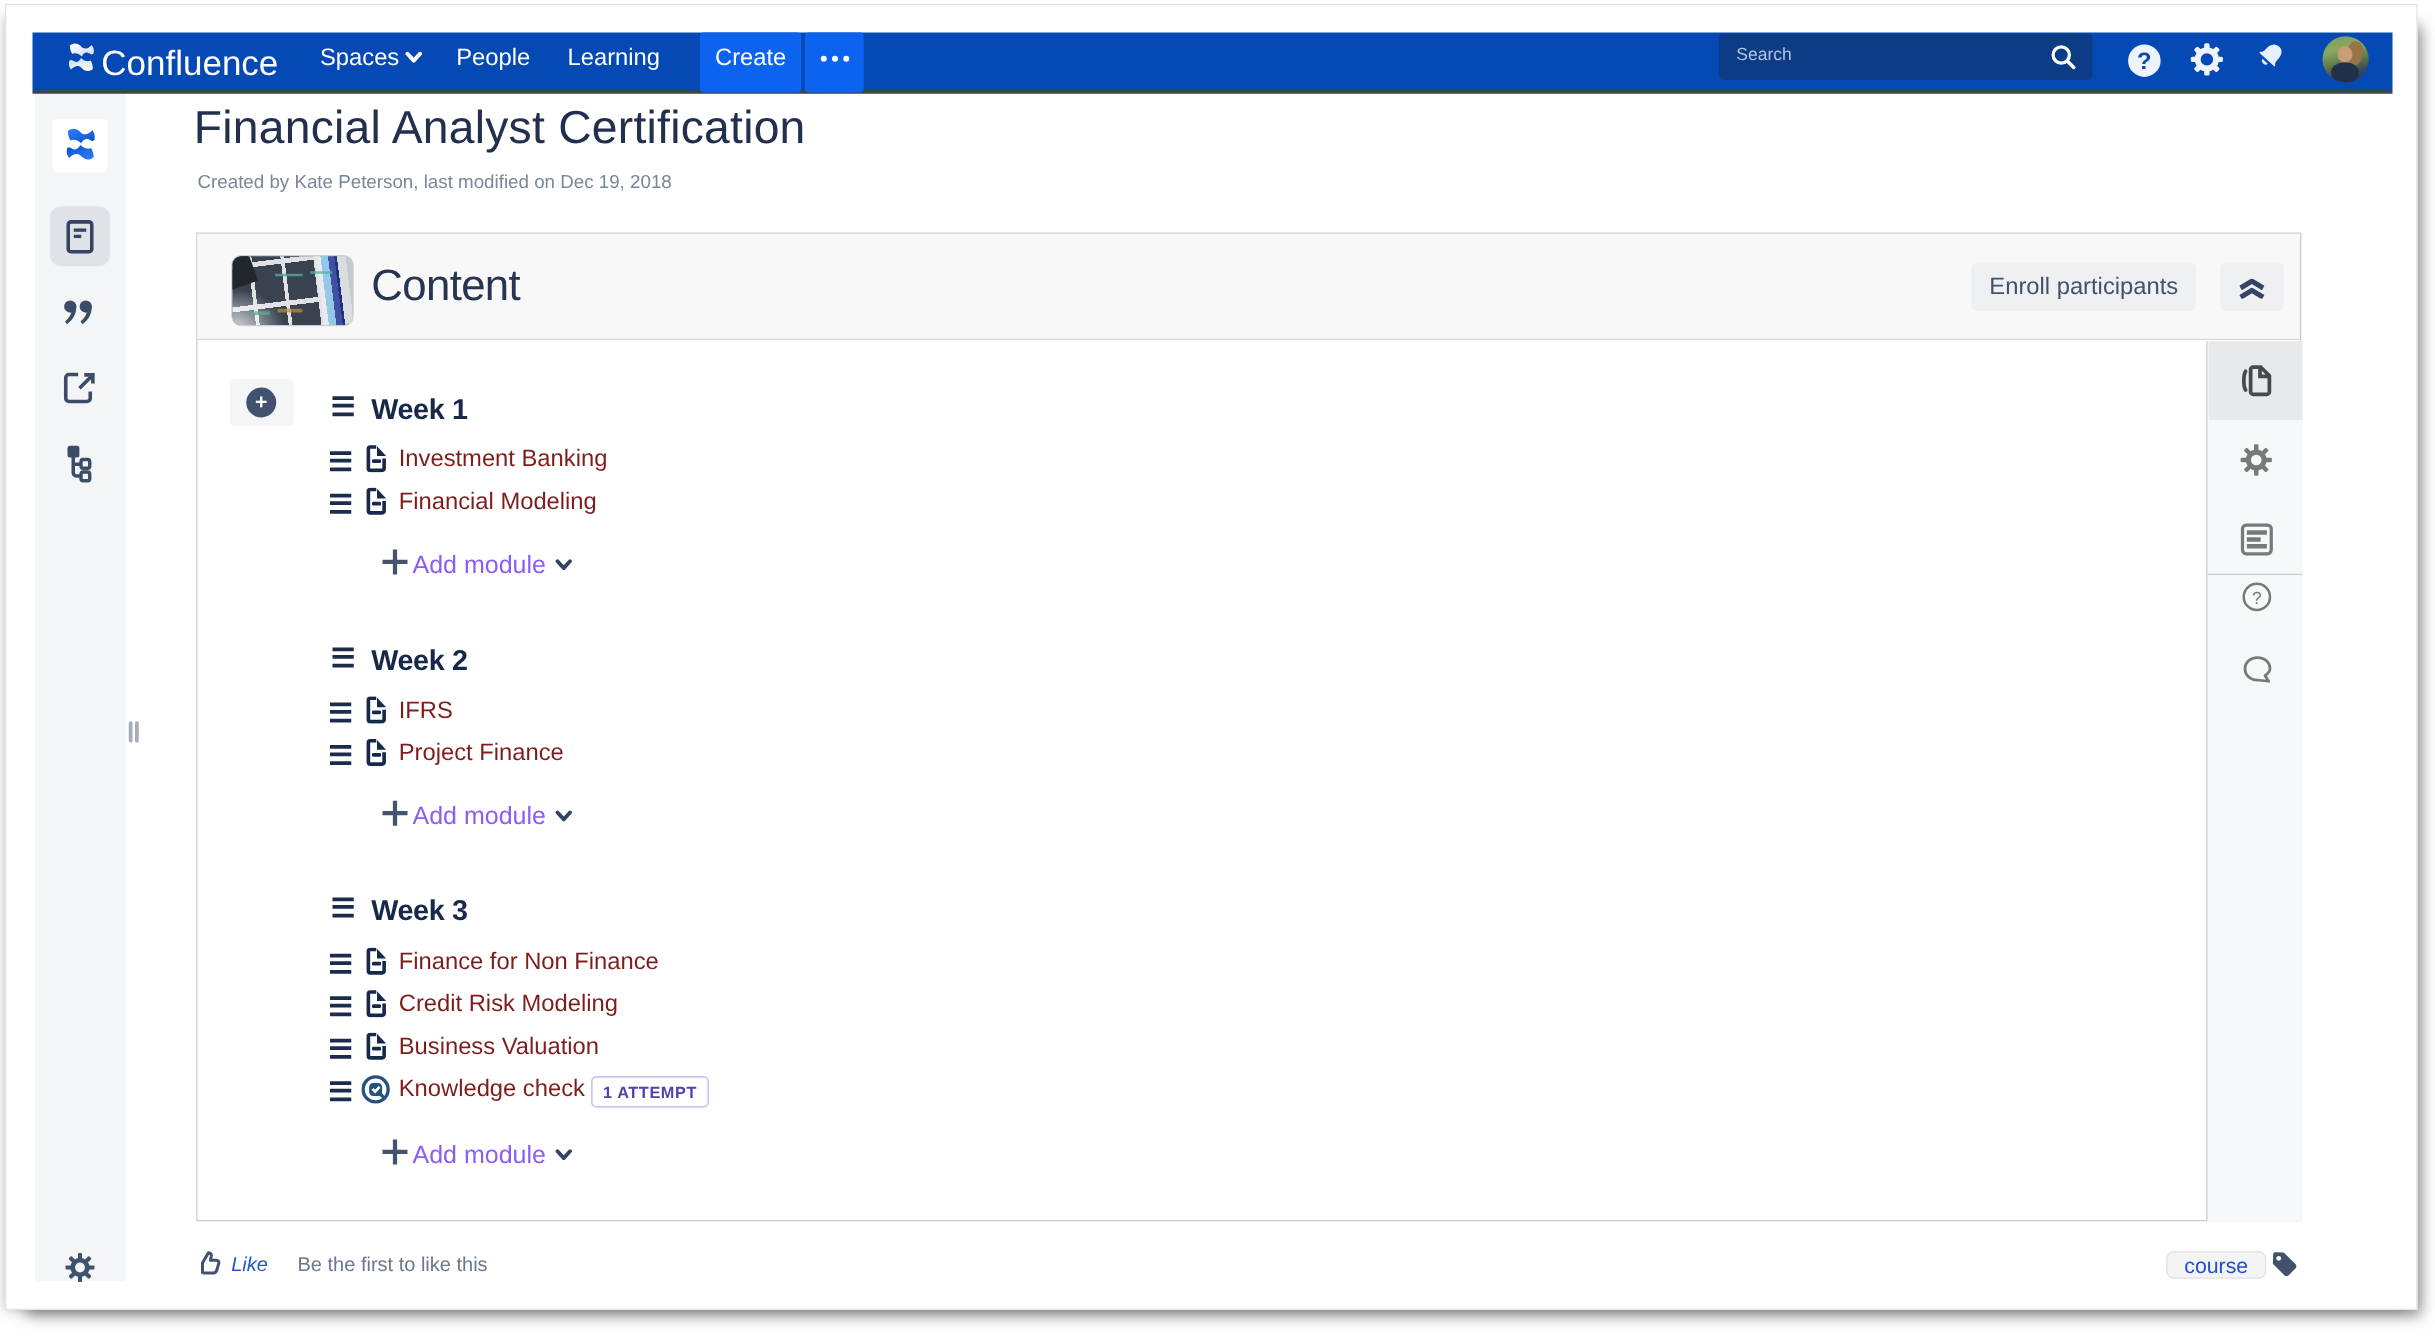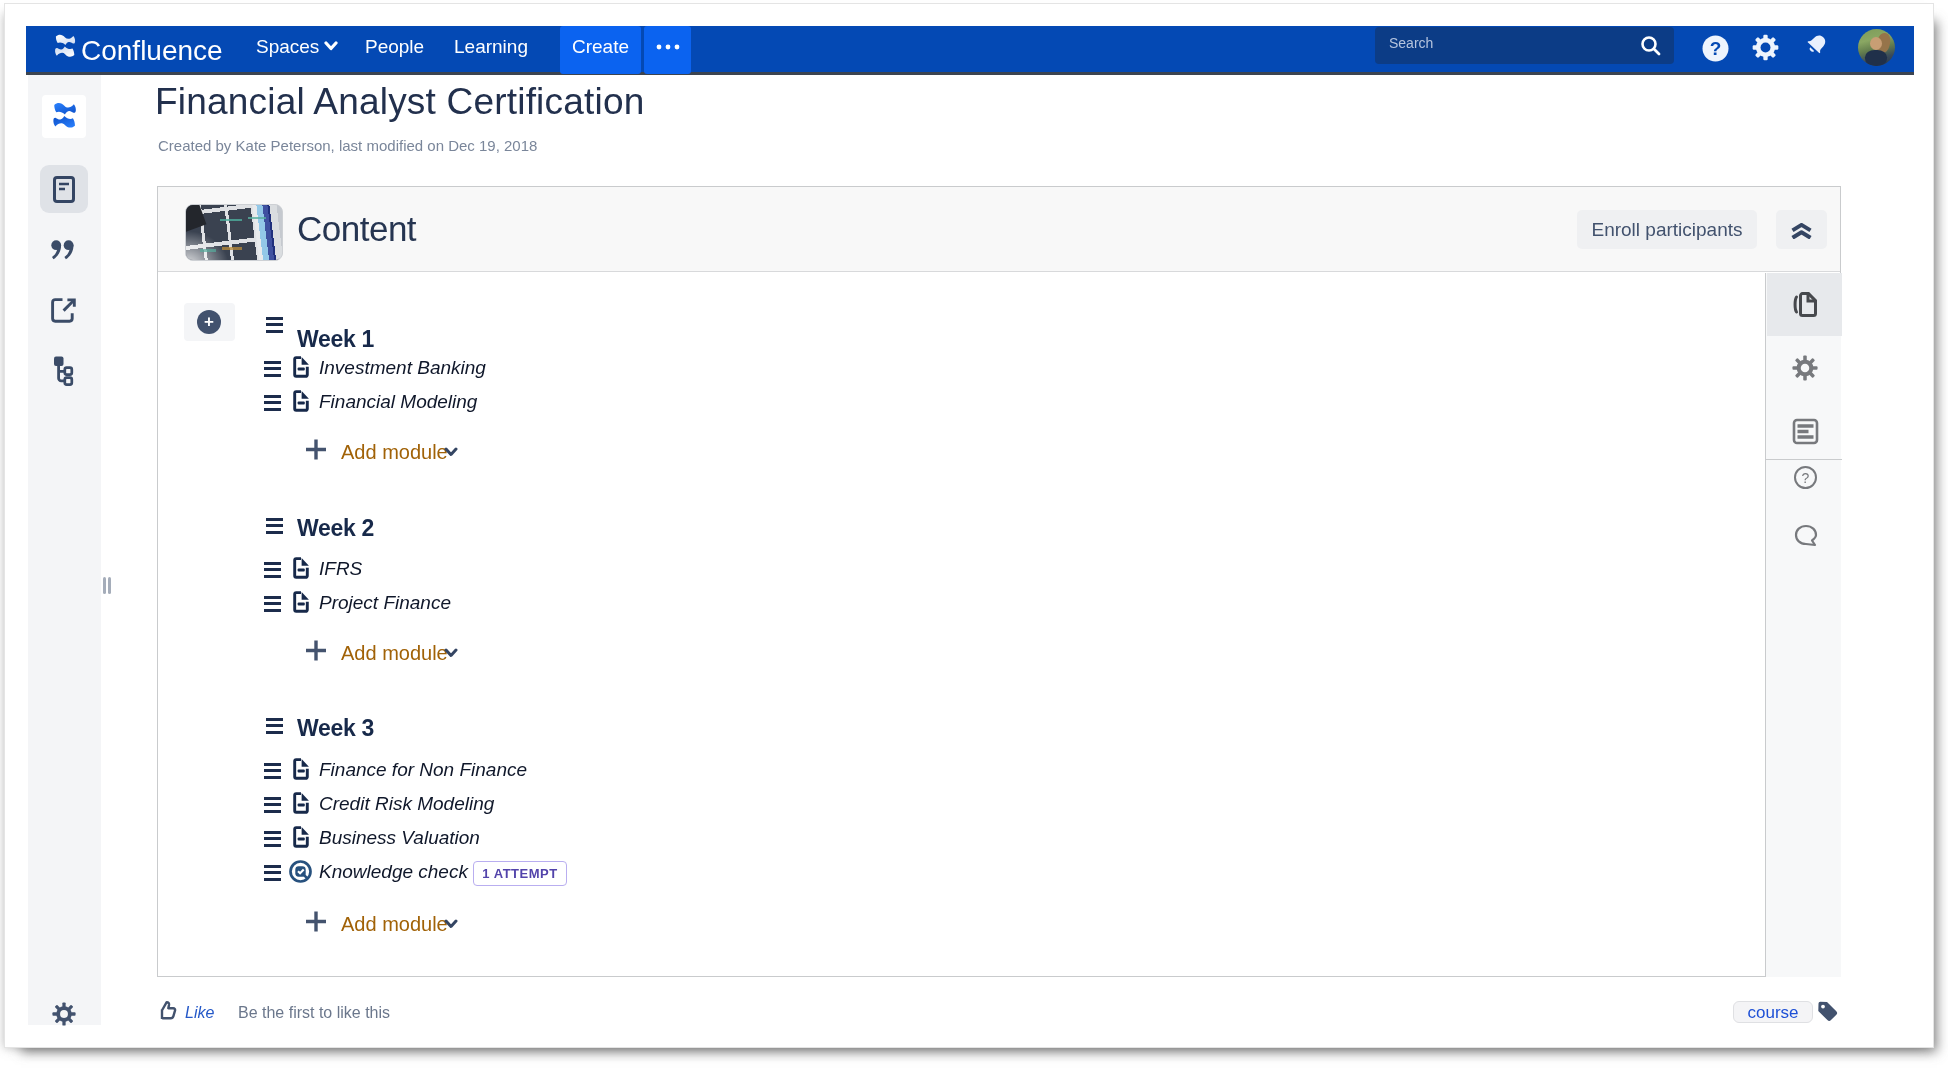--- a/index.html
+++ b/index.html
@@ -283,7 +283,7 @@
       <div></div>
       <div></div>
     </div>
-<div class="wk" style="left:297px; top:327px;">Week 1</div>
+<div class="wk" style="left:297px; top:315px;">Week 1</div>
 <div class="hamb" style="left:264px; top:361px; width:17px;">
       <div></div>
       <div></div>

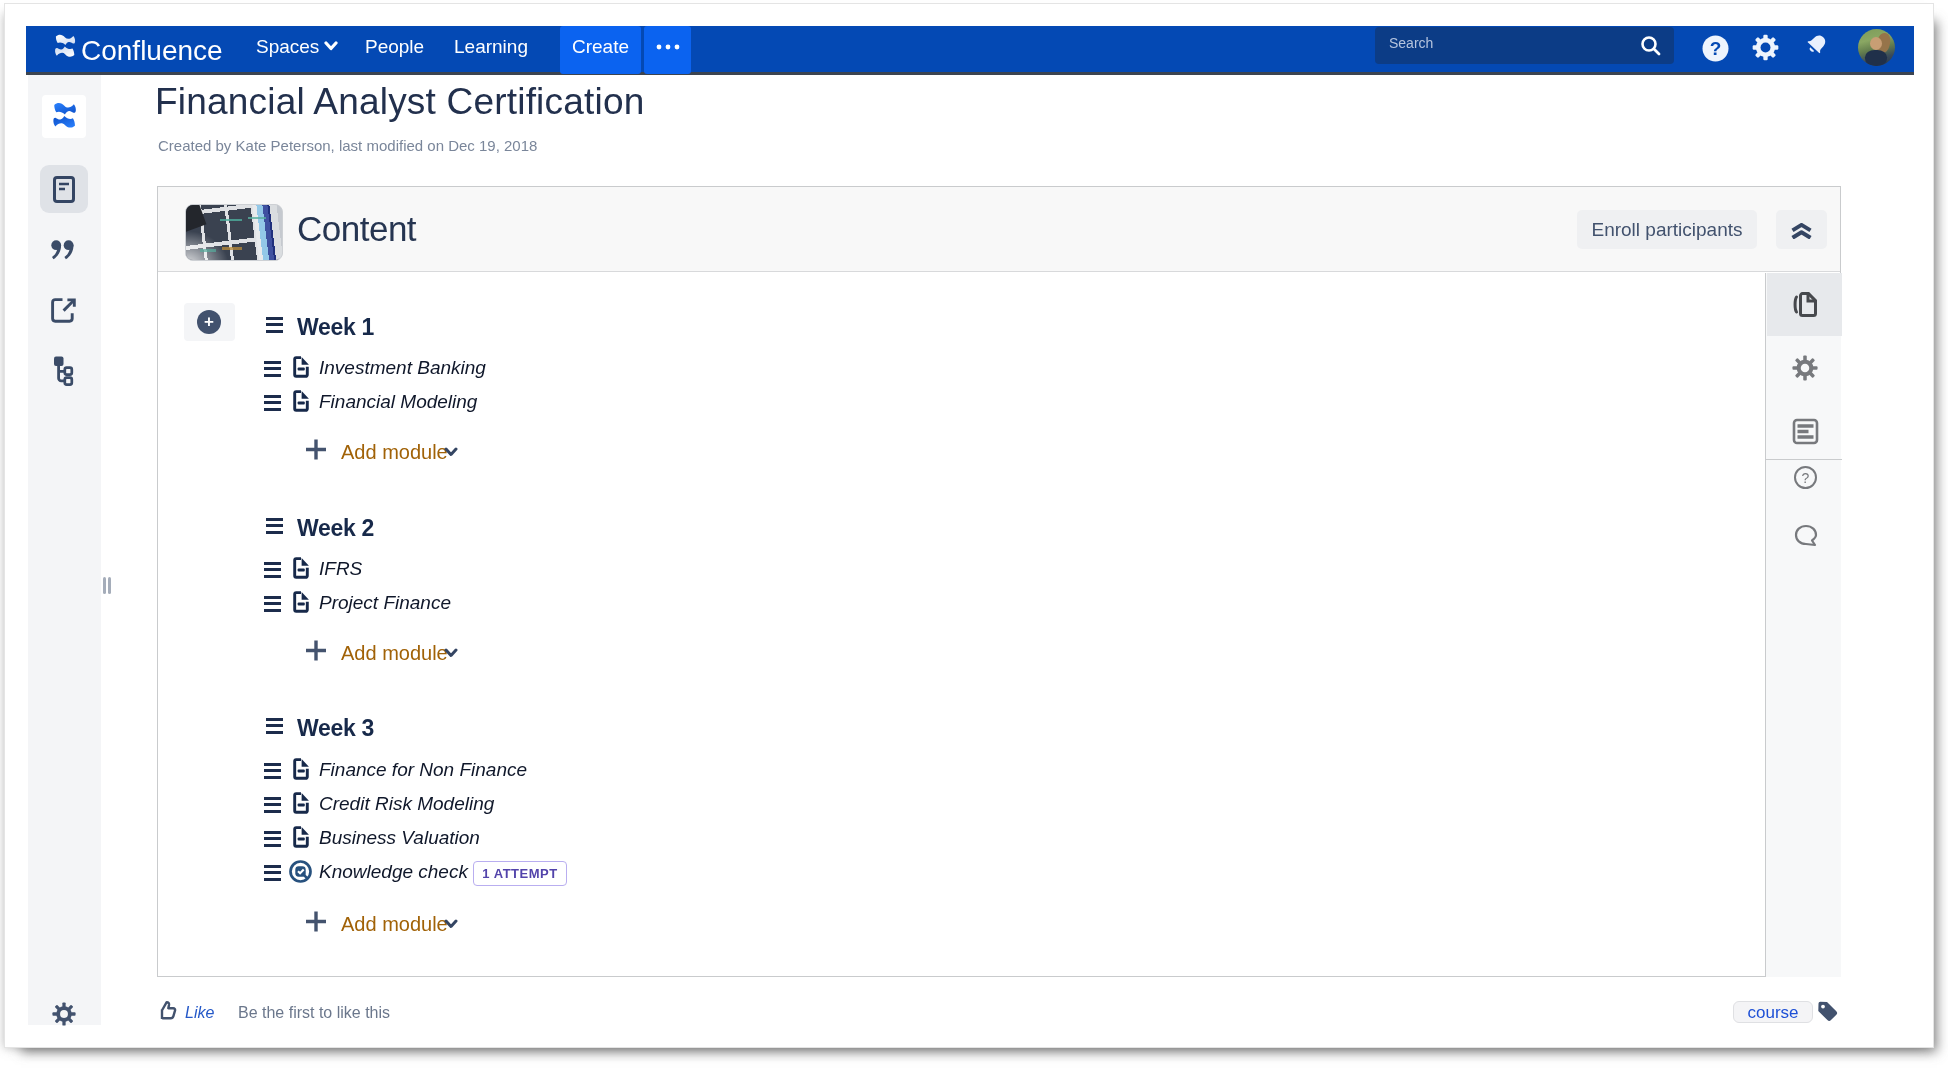--- a/index.html
+++ b/index.html
@@ -30,7 +30,7 @@
   .hamb { position:absolute; width:17px; height:12px; }
   .hamb div { height:3px; background:#1c2c4c; margin-bottom:3.4px; }
   .wk { position:absolute; font-size:23px; font-weight:bold; color:#17294a; letter-spacing:-0.3px; line-height:1.05; }
-  .mlink { position:absolute; font-size:19px; color:#0f172a;font-style:italic; }
+  .mlink { position:absolute; font-size:19px; color:#7f1d1d; }
   .addmod { position:absolute; font-size:20px; color:#a16207;margin-left:11px; }
   .badge { position:absolute; left:473px; top:861px; width:94px; height:25px; border:1px solid #b9aef0; border-radius:4px;
            color:#5243aa; font-size:13px; font-weight:bold; text-align:center; line-height:24px; letter-spacing:0.5px; }

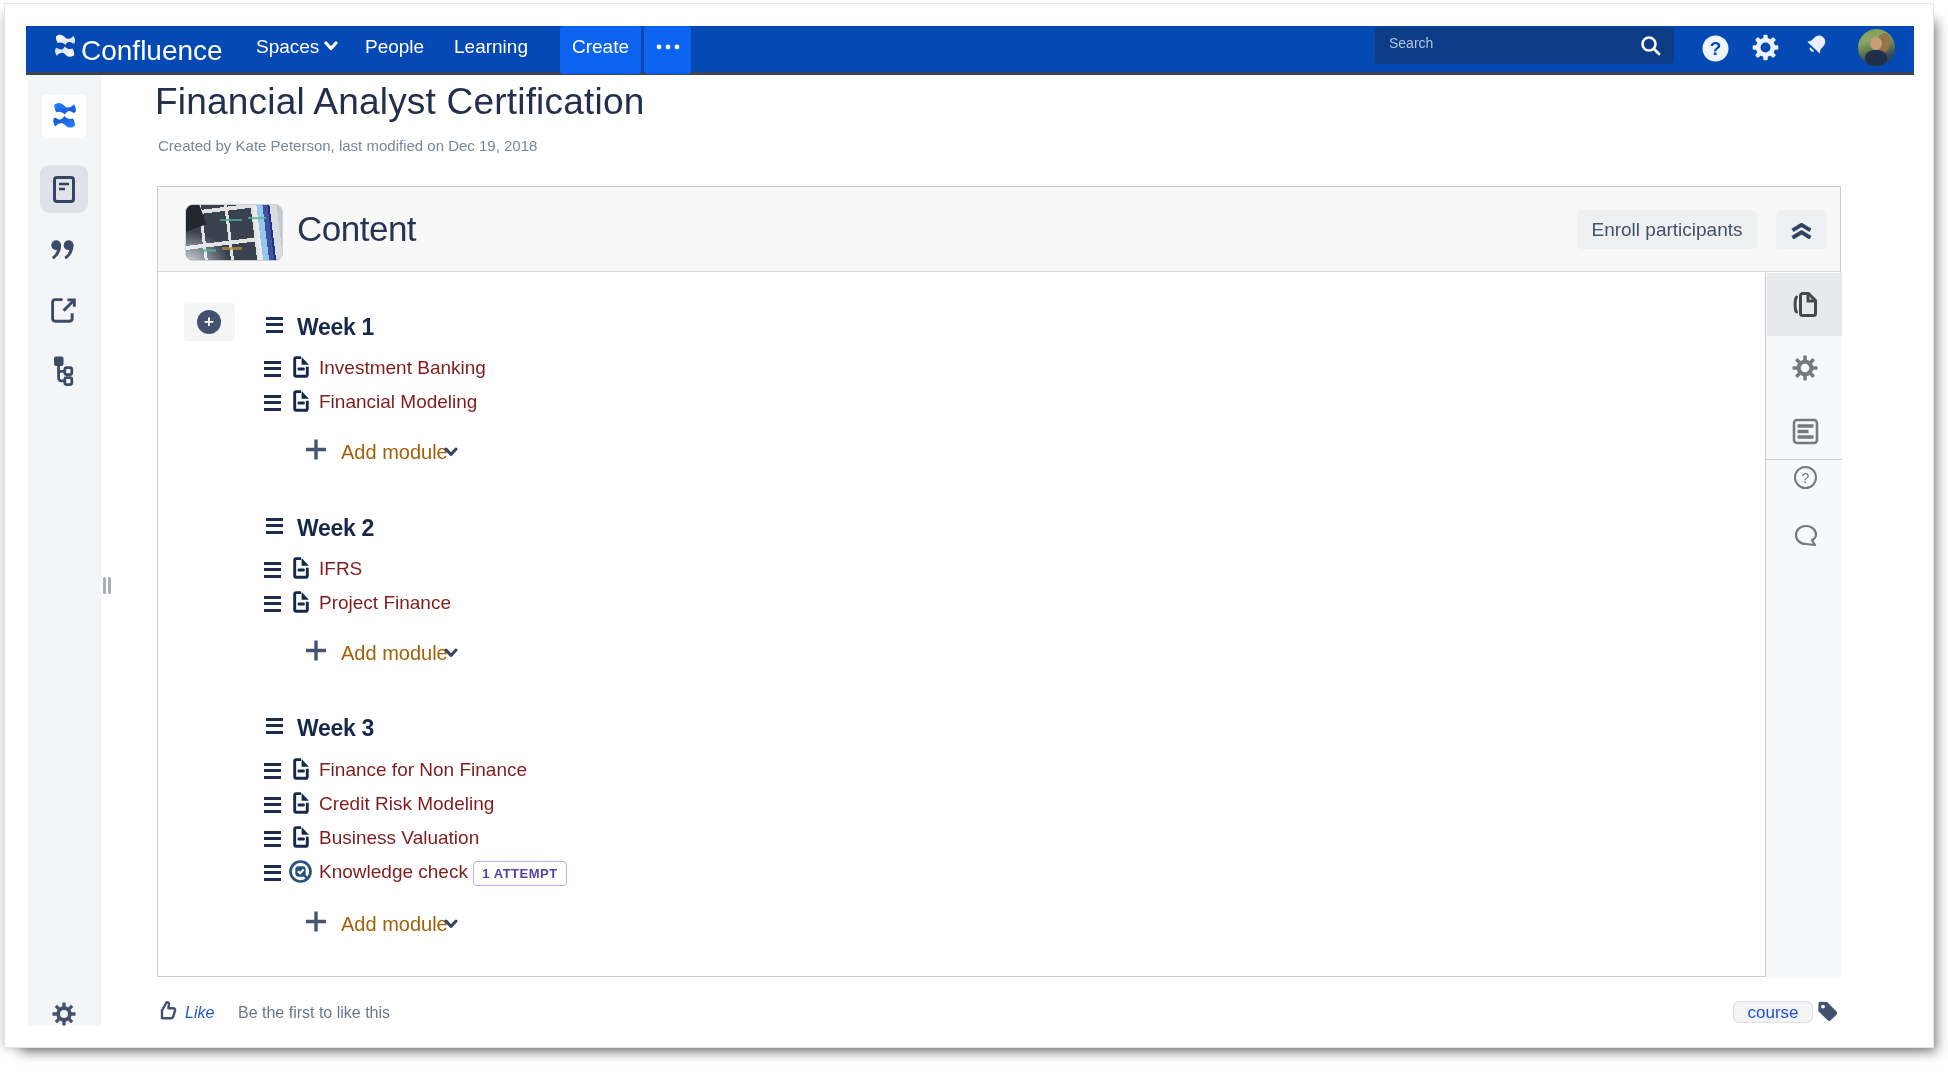--- a/index.html
+++ b/index.html
@@ -31,7 +31,7 @@
   .hamb div { height:3px; background:#1c2c4c; margin-bottom:3.4px; }
   .wk { position:absolute; font-size:23px; font-weight:bold; color:#17294a; letter-spacing:-0.3px; line-height:1.05; }
   .mlink { position:absolute; font-size:19px; color:#7f1d1d; }
-  .addmod { position:absolute; font-size:20px; color:#a16207;margin-left:11px; }
+  .addmod { position:absolute; font-size:20px; color:#8b5cf6; }
   .badge { position:absolute; left:473px; top:861px; width:94px; height:25px; border:1px solid #b9aef0; border-radius:4px;
            color:#5243aa; font-size:13px; font-weight:bold; text-align:center; line-height:24px; letter-spacing:0.5px; }
   .handle { position:absolute; width:3px; height:17px; border-radius:2px; background:#a5adba; }

